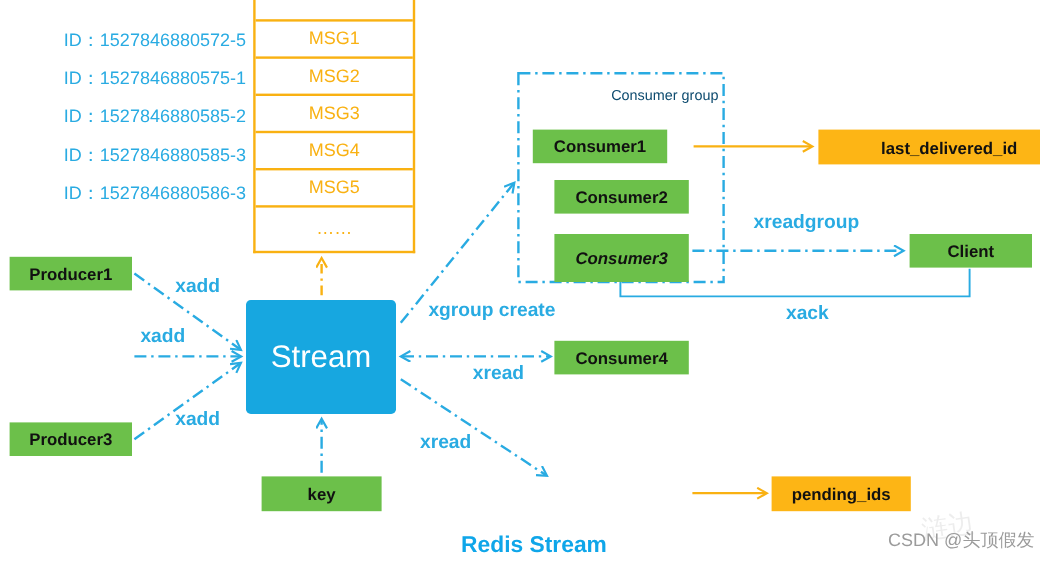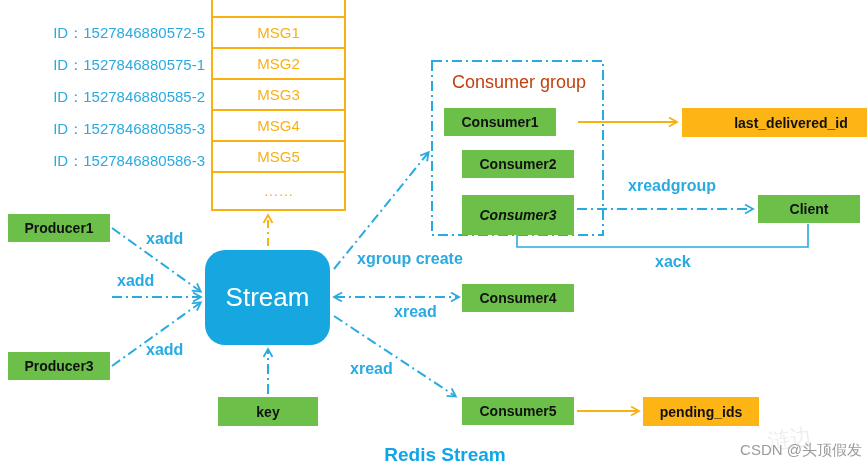--- a/index.html
+++ b/index.html
@@ -22,7 +22,7 @@
     display:flex;align-items:center;justify-content:center;
   }
   .blue-label{color:#29ABE2;font-weight:bold;font-size:16px;white-space:nowrap;}
-  .group-label{color:#c2410c;font-size:18px;white-space:nowrap;}
+  .group-label{color:#0c4a6e;font-size:12px;white-space:nowrap;margin-left:36px;}
   .id-label{
     color:#29ABE2;font-weight:normal;font-size:15px;text-align:right;white-space:nowrap;
   }

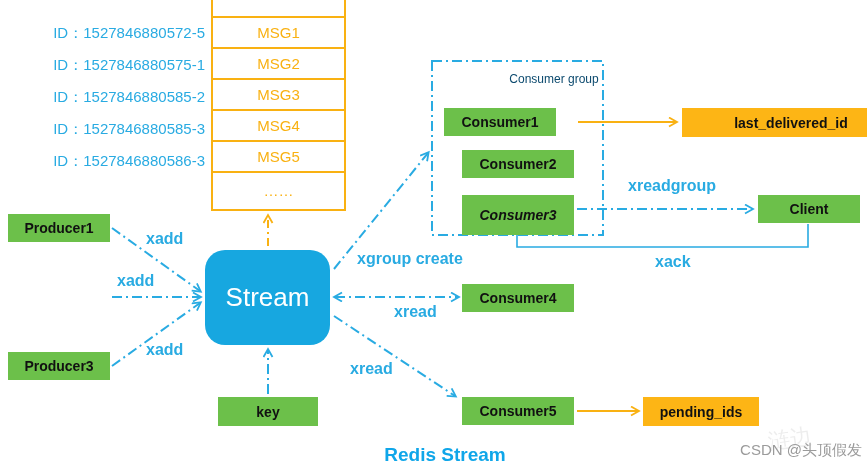--- a/index.html
+++ b/index.html
@@ -18,7 +18,7 @@
     display:flex;align-items:center;justify-content:center;text-align:center;
   }
   .stream-box{
-    background:#17A7E0;color:#fff;font-size:26px;border-radius:20px;
+    background:#17A7E0;color:#fff;font-size:26px;border-radius:4px;
     display:flex;align-items:center;justify-content:center;
   }
   .blue-label{color:#29ABE2;font-weight:bold;font-size:16px;white-space:nowrap;}

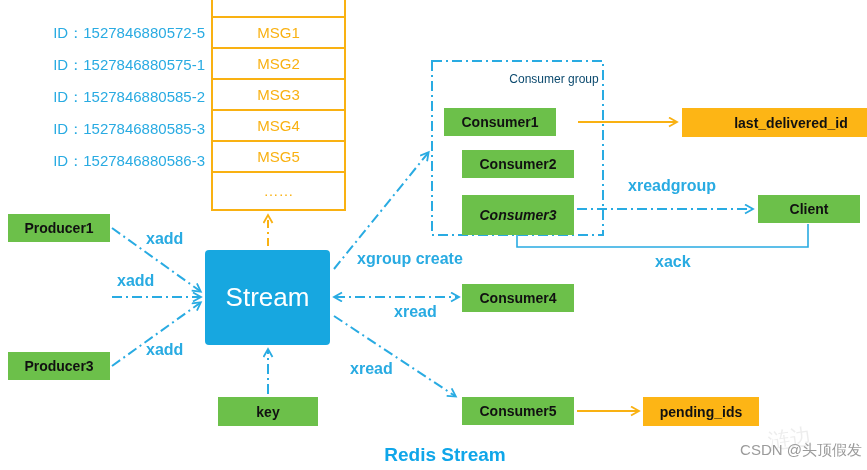--- a/index.html
+++ b/index.html
@@ -114,7 +114,6 @@
   <div class="abs green-box" style="left:462px;top:195px;width:112px;height:40px;font-style:italic;">Consumer3</div>
 
   <div class="abs green-box" style="left:462px;top:284px;width:112px;height:28px;">Consumer4</div>
-  <div class="abs green-box" style="left:462px;top:397px;width:112px;height:28px;">Consumer5</div>
 
   <div class="abs orange-box" style="left:682px;top:108px;width:156px;height:29px;padding-left:31px;">last_delivered_id</div>
   <div class="abs green-box" style="left:758px;top:195px;width:102px;height:28px;">Client</div>

